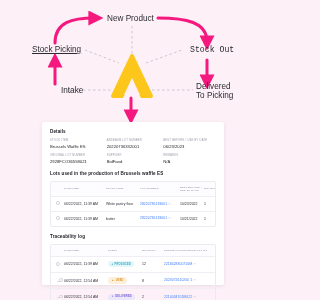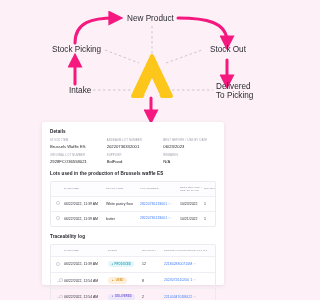--- a/index.html
+++ b/index.html
@@ -12,7 +12,7 @@
   #root { position: relative; width: 265px; height: 300px; }
 
   
-  .diagram { position: relative; width: 265px; height: 120px; margin-left: 20px; }
+  .diagram { position: relative; width: 265px; height: 120px; }
   .diagram svg { position: absolute; top: 0; left: 0; }
   .dlabel {
     position: absolute;

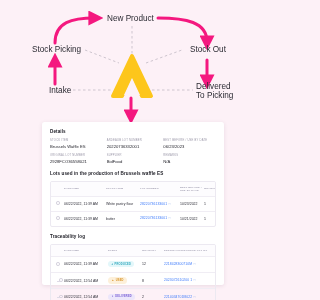--- a/index.html
+++ b/index.html
@@ -23,7 +23,7 @@
     line-height: 1.15;
   }
   #lbl-new-product { left: 107px; top: 14px; }
-  #lbl-stock-picking { left: 32px; top: 45px; }
+  #lbl-stock-picking { left: 32px; top: 45px; text-decoration: underline; }
   #lbl-stock-out     { left: 190px; top: 45px; }
   #lbl-intake        { left: 49px; top: 86px; }
   #lbl-delivered     { left: 196px; top: 82px; text-align: left; }

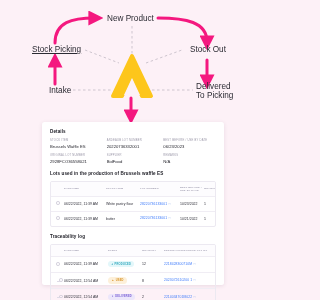--- a/index.html
+++ b/index.html
@@ -24,7 +24,7 @@
   }
   #lbl-new-product { left: 107px; top: 14px; }
   #lbl-stock-picking { left: 32px; top: 45px; text-decoration: underline; }
-  #lbl-stock-out     { left: 190px; top: 45px; }
+  #lbl-stock-out     { left: 190px; top: 45px; font-family: Liberation Mono, monospace; }
   #lbl-intake        { left: 49px; top: 86px; }
   #lbl-delivered     { left: 196px; top: 82px; text-align: left; }
 

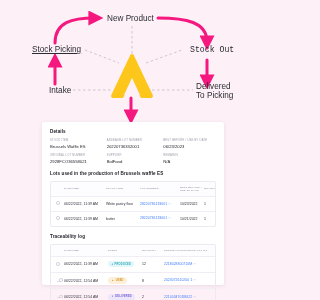--- a/index.html
+++ b/index.html
@@ -25,7 +25,7 @@
   #lbl-new-product { left: 107px; top: 14px; }
   #lbl-stock-picking { left: 32px; top: 45px; text-decoration: underline; }
   #lbl-stock-out     { left: 190px; top: 45px; font-family: Liberation Mono, monospace; }
-  #lbl-intake        { left: 49px; top: 86px; }
+  #lbl-intake        { left: 61px; top: 86px; }
   #lbl-delivered     { left: 196px; top: 82px; text-align: left; }
 
   

